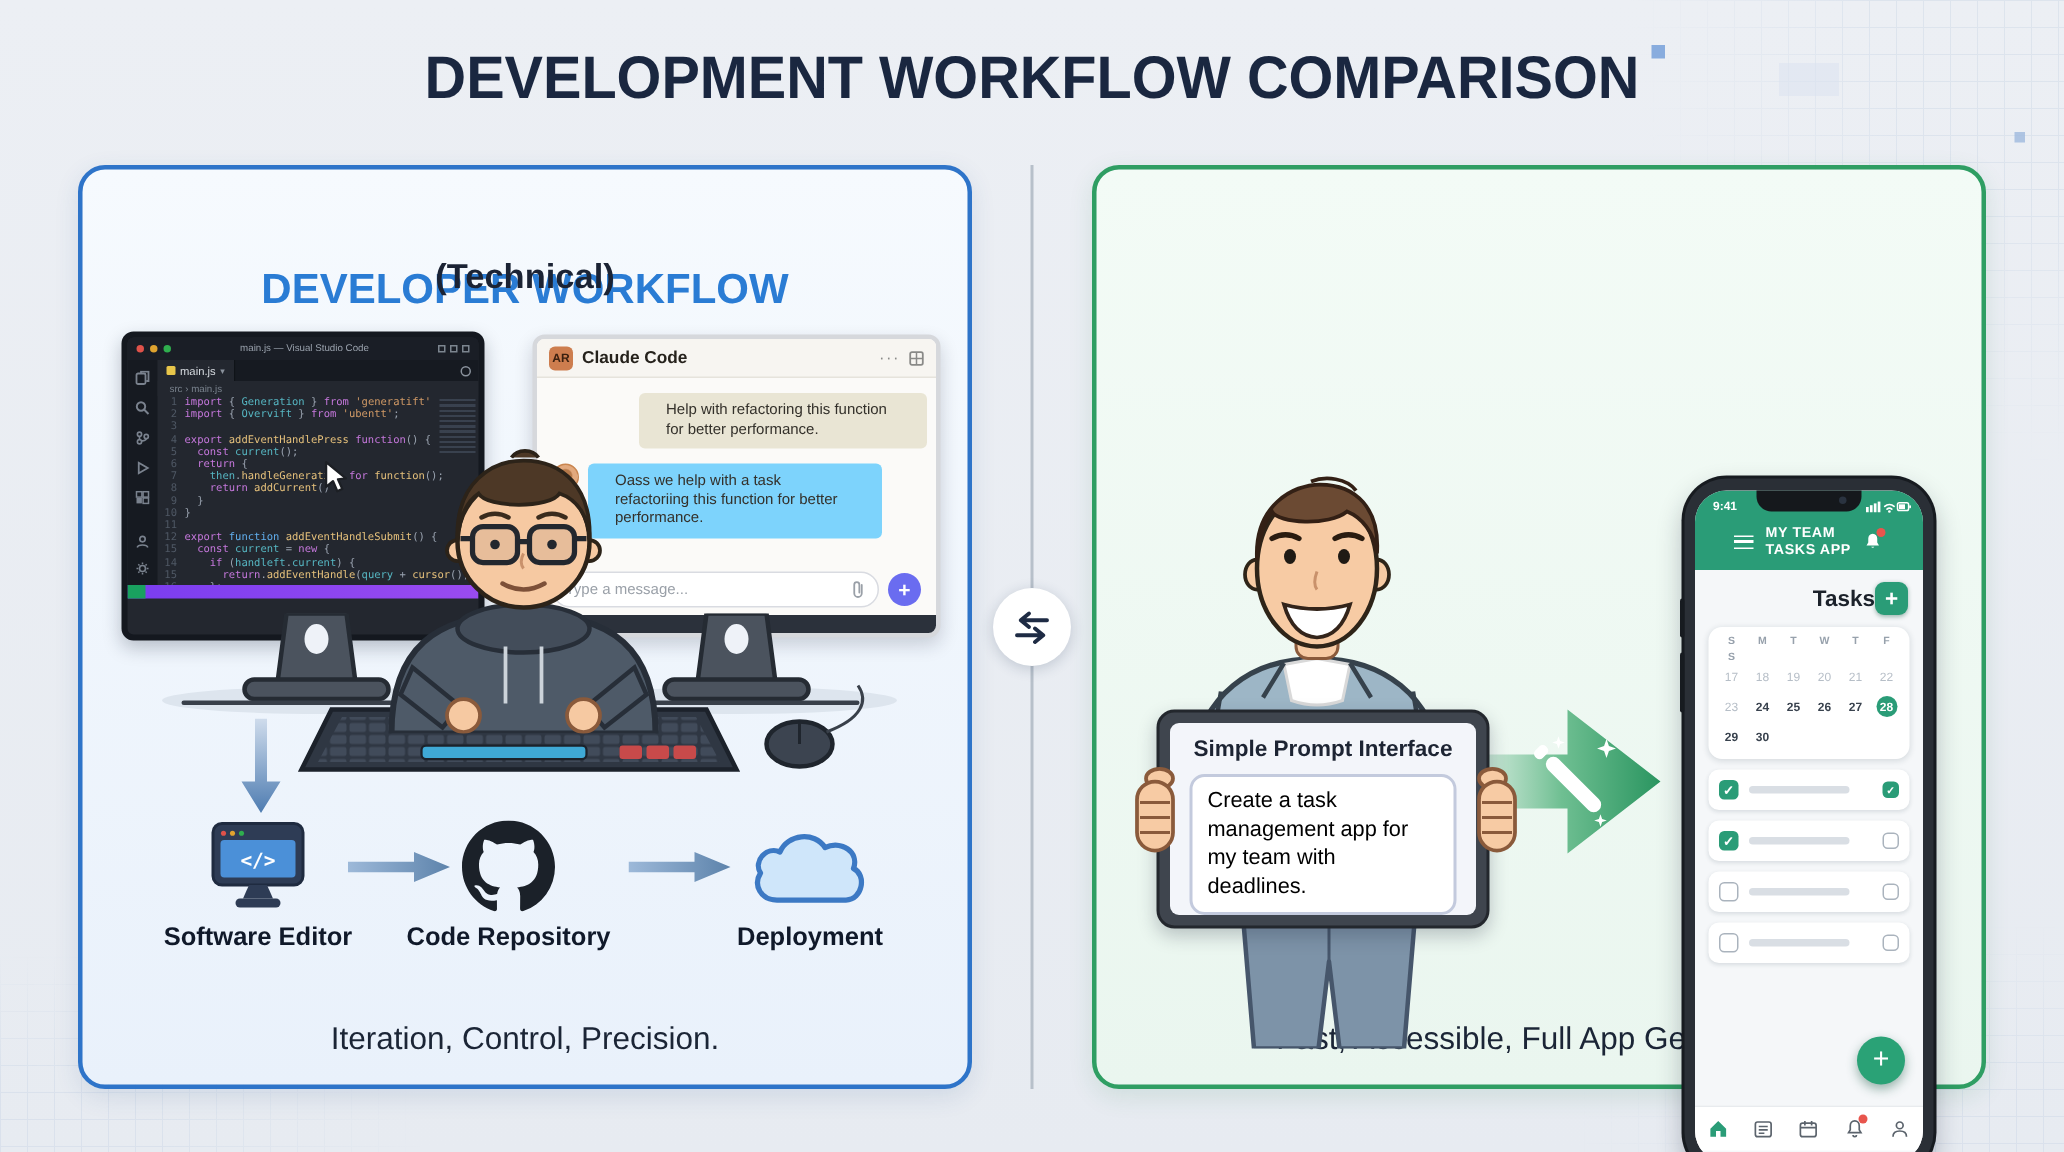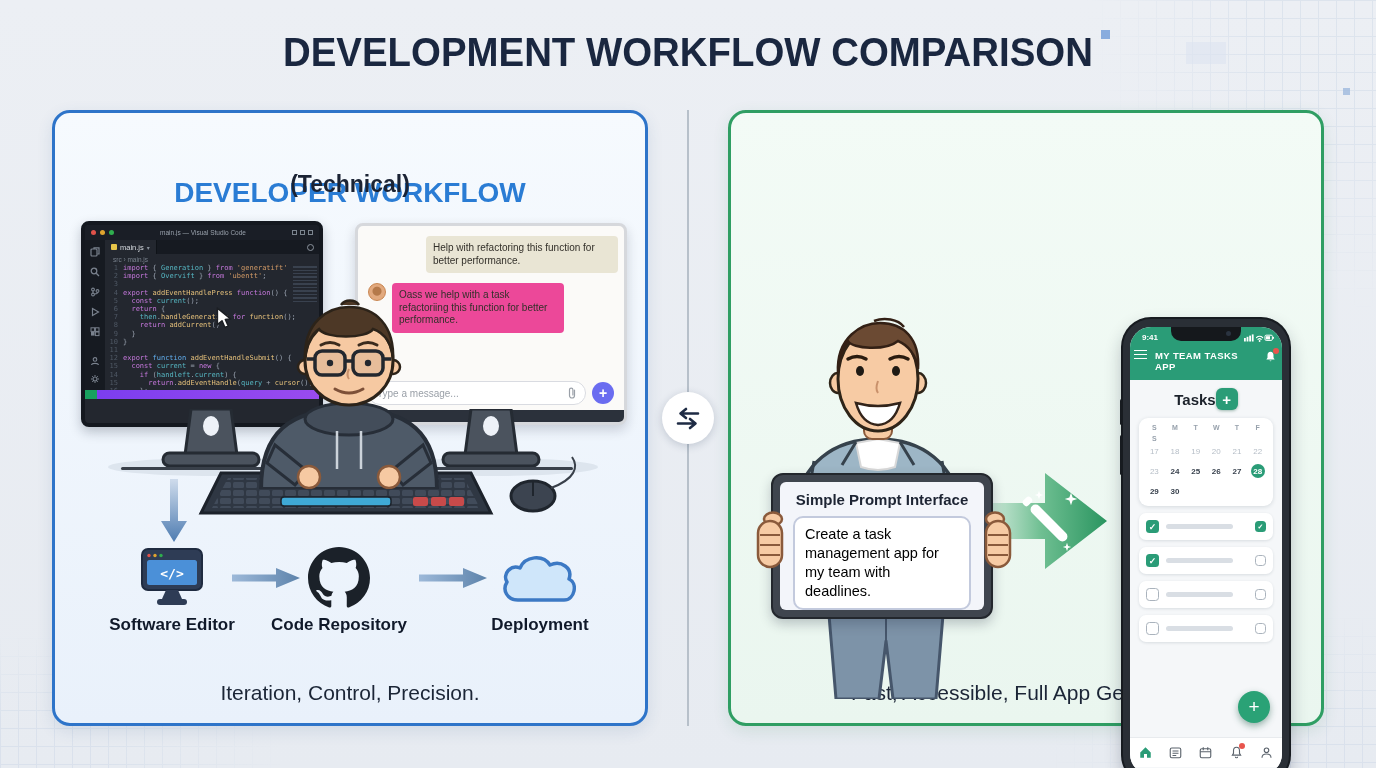--- a/index.html
+++ b/index.html
@@ -276,6 +276,15 @@
       </div>
 
       <div class="monitor-chat">
+        <div class="ch-header">
+          <span class="ch-logo">AR</span>
+          <span class="ch-title">Claude Code</span>
+          <span class="ch-dots">···</span>
+          <svg width="10" height="10" viewBox="0 0 10 10">
+              <rect x="0.8" y="0.8" width="8.4" height="8.4" rx="1.2" fill="none" stroke="#8a8a88" stroke-width="1.2"></rect>
+              <path d="M5 0.8 V9.2 M0.8 5 H9.2" stroke="#8a8a88" stroke-width="1"></path>
+            </svg>
+        </div>
         <div class="ch-body">
           <div class="bubble user">Help with refactoring this function for better performance.</div>
           <div class="ai-row">

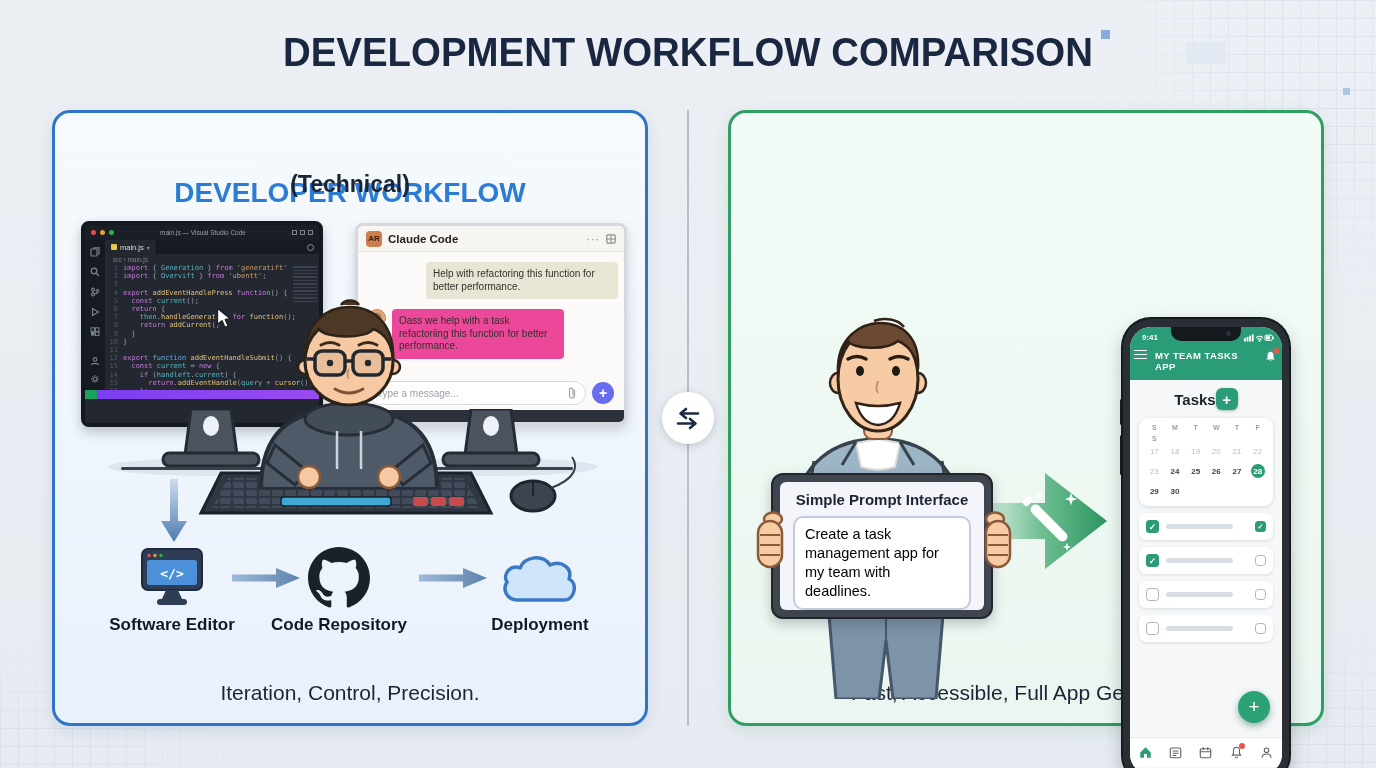--- a/index.html
+++ b/index.html
@@ -80,7 +80,7 @@
   .ch-title { font-size:11.5px; font-weight:700; color:#26221c; }
   .ch-dots { margin-left:auto; color:#8a8a88; font-size:11px; letter-spacing:1px; }
   .ch-body { padding:10px 10px 0; }
-  .bubble { border-radius:4px; padding:6px 7px; font-size:10px; line-height:12.5px; color:#33302a; }
+  .bubble { border-radius:4px; padding:6px 18px; font-size:10px; line-height:12.5px; color:#33302a; }
   .bubble.user { background:#e9e5d4; margin-left:58px; width:192px; }
   .ai-row { display:flex; gap:6px; margin-top:10px; align-items:flex-start; }
   .ai-avatar { width:18px; height:18px; border-radius:50%; flex:none;

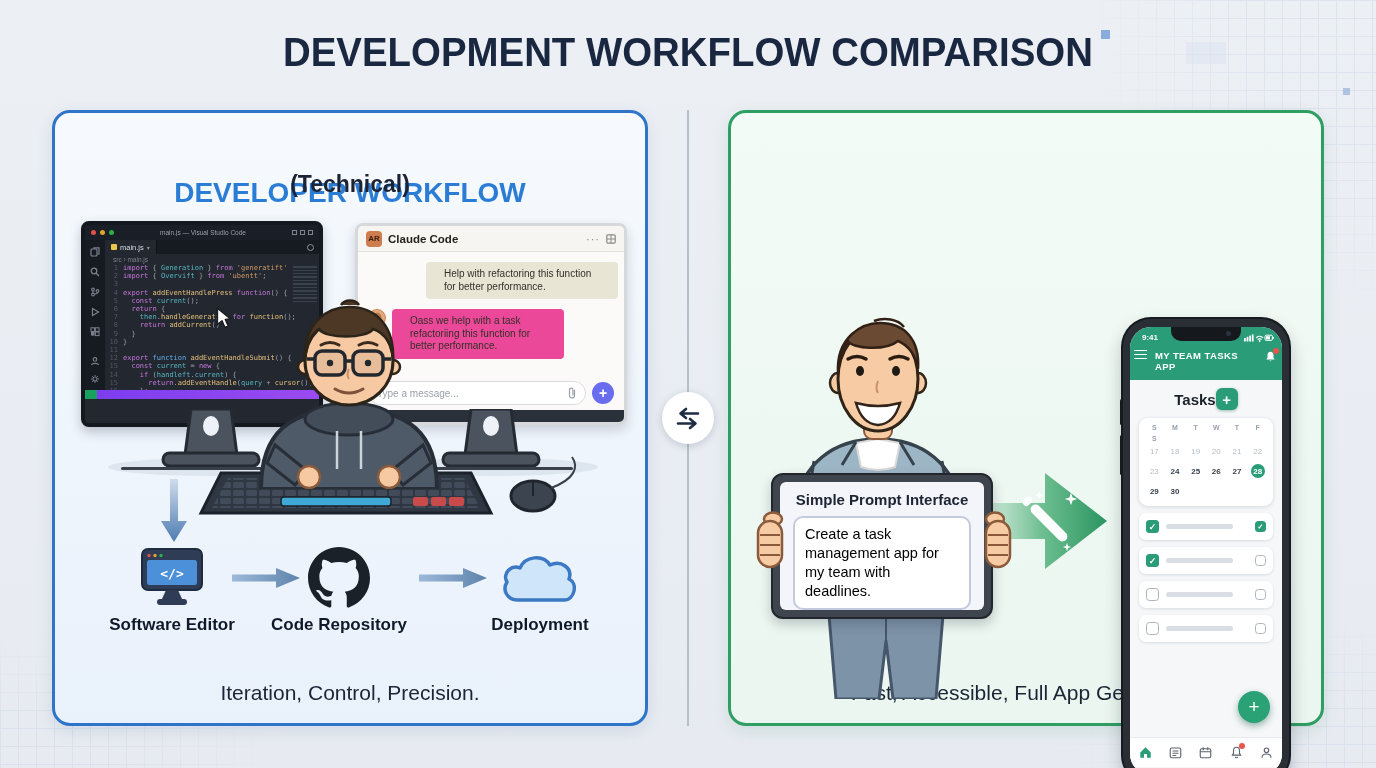--- a/index.html
+++ b/index.html
@@ -85,7 +85,7 @@
   .ai-row { display:flex; gap:6px; margin-top:10px; align-items:flex-start; }
   .ai-avatar { width:18px; height:18px; border-radius:50%; flex:none;
     background:radial-gradient(circle at 50% 45%, #b5794a 0 4px, #e2a97e 5px); border:1px solid #c9854f; }
-  .bubble.ai { background:#ec4899; width:172px; }
+  .bubble.ai { background:#7dd3fc; width:196px; }
   .ch-inputrow { position:absolute; left:10px; right:10px; bottom:17px; display:flex; gap:6px; align-items:center; }
   .ch-input { flex:1; height:24px; background:#fff; border:1px solid #d9dbe1; border-radius:12px; display:flex; align-items:center; padding:0 8px; font-size:10px; color:#9aa0a8; }
   .ch-ph { flex:1; }

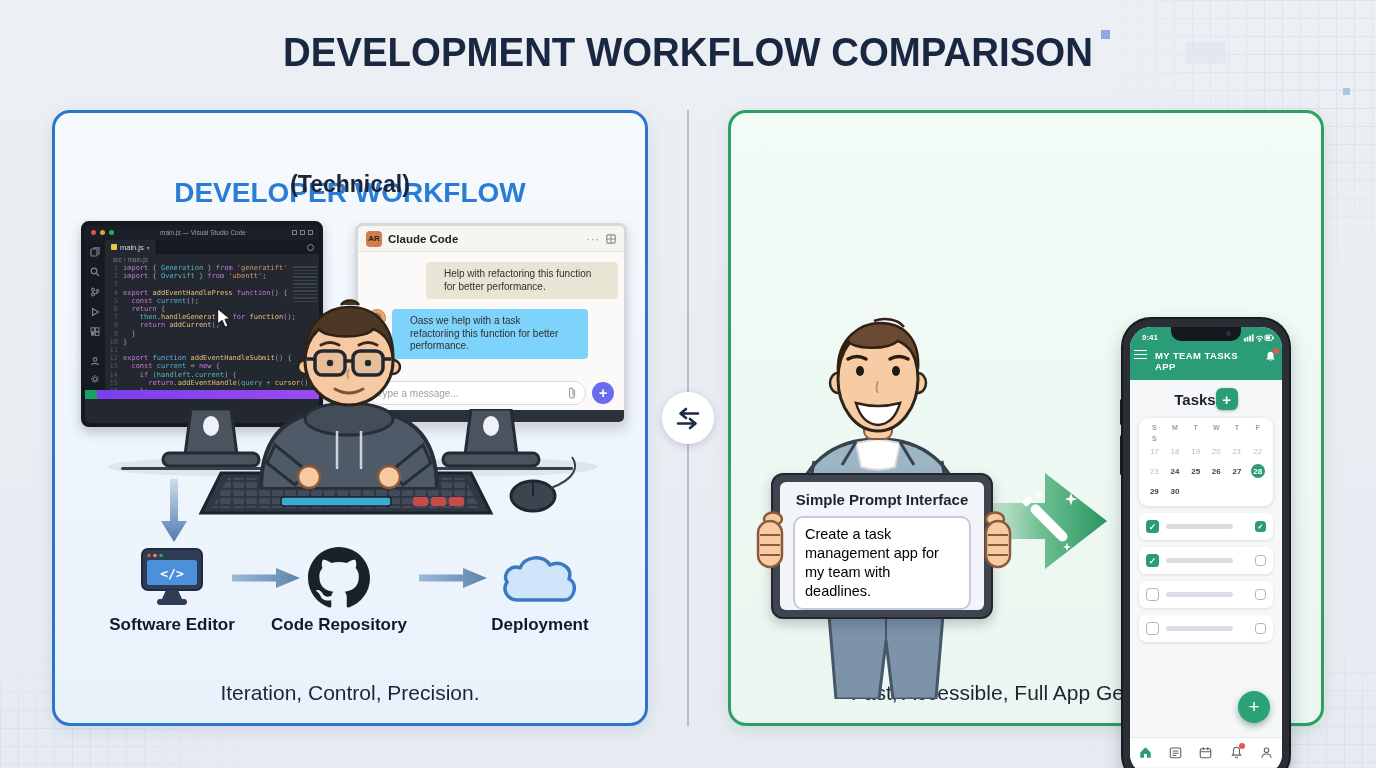--- a/index.html
+++ b/index.html
@@ -132,7 +132,7 @@
   .p-notch i { position:absolute; right:10px; top:4px; width:5px; height:5px; border-radius:50%; background:#2a3340; }
   .p-header { background:#2a9c77; color:#fff; padding:3px 0 8px; }
   .p-status { display:flex; justify-content:space-between; align-items:center; padding:2px 8px 0 12px; font-size:8px; font-weight:700; height:13px; }
-  .p-titlebar { display:flex; margin-top:7px; padding:0 4px; gap:8px; }
+  .p-titlebar { display:flex; align-items:center; margin-top:7px; padding:0 26px; gap:8px; }
   .burger { width:13px; height:9px; border-top:1.6px solid #fff; border-bottom:1.6px solid #fff; position:relative; }
   .burger::after { content:""; position:absolute; left:0; right:0; top:2.7px; height:1.6px; background:#fff; }
   .p-apptitle { font-size:9.5px; font-weight:800; letter-spacing:.4px; flex:1; }

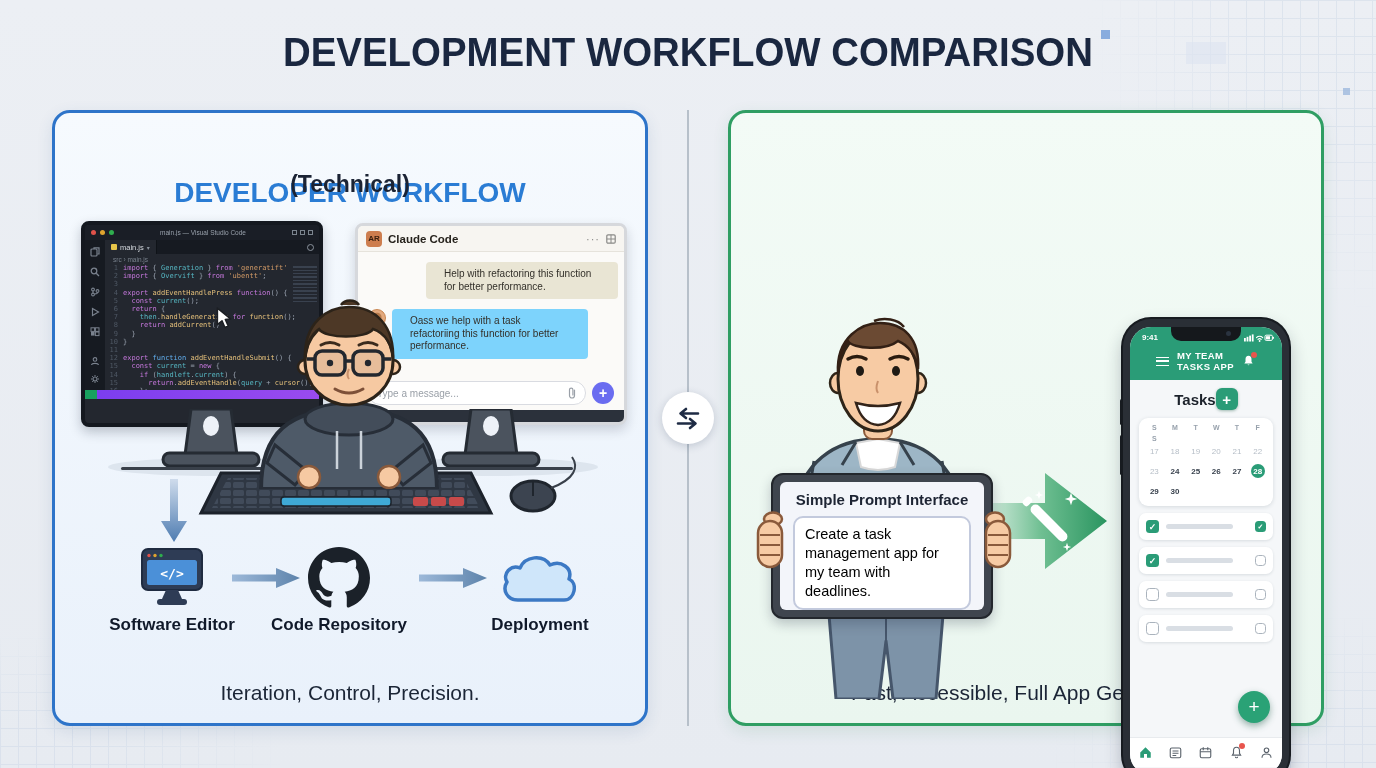--- a/index.html
+++ b/index.html
@@ -139,7 +139,7 @@
   .p-bell { position:relative; width:14px; height:14px; }
   .p-bell .dot, .nav-dot { position:absolute; right:-1px; top:-2px; width:6px; height:6px; border-radius:50%; background:#e8554d; }
   .p-body { padding:7px 9px 0; position:relative; }
-  .p-tasksrow { display:flex; justify-content:center; align-items:center; margin:1px 1px 8px; }
+  .p-tasksrow { display:flex; justify-content:flex-end; align-items:center; margin:1px 1px 8px; }
   .p-tasks-title { font-size:15px; font-weight:800; color:#1c222b; }
   .p-add { width:22px; height:22px; background:#2a9c77; border:none; border-radius:6px; color:#fff; font-size:15px; font-weight:700; display:flex; align-items:center; justify-content:center; box-shadow:0 1px 3px rgba(30,90,70,.4); }
   .p-cal { background:#fff; border-radius:9px; box-shadow:0 1px 4px rgba(20,40,60,.14); padding:6px 5px 8px; }

